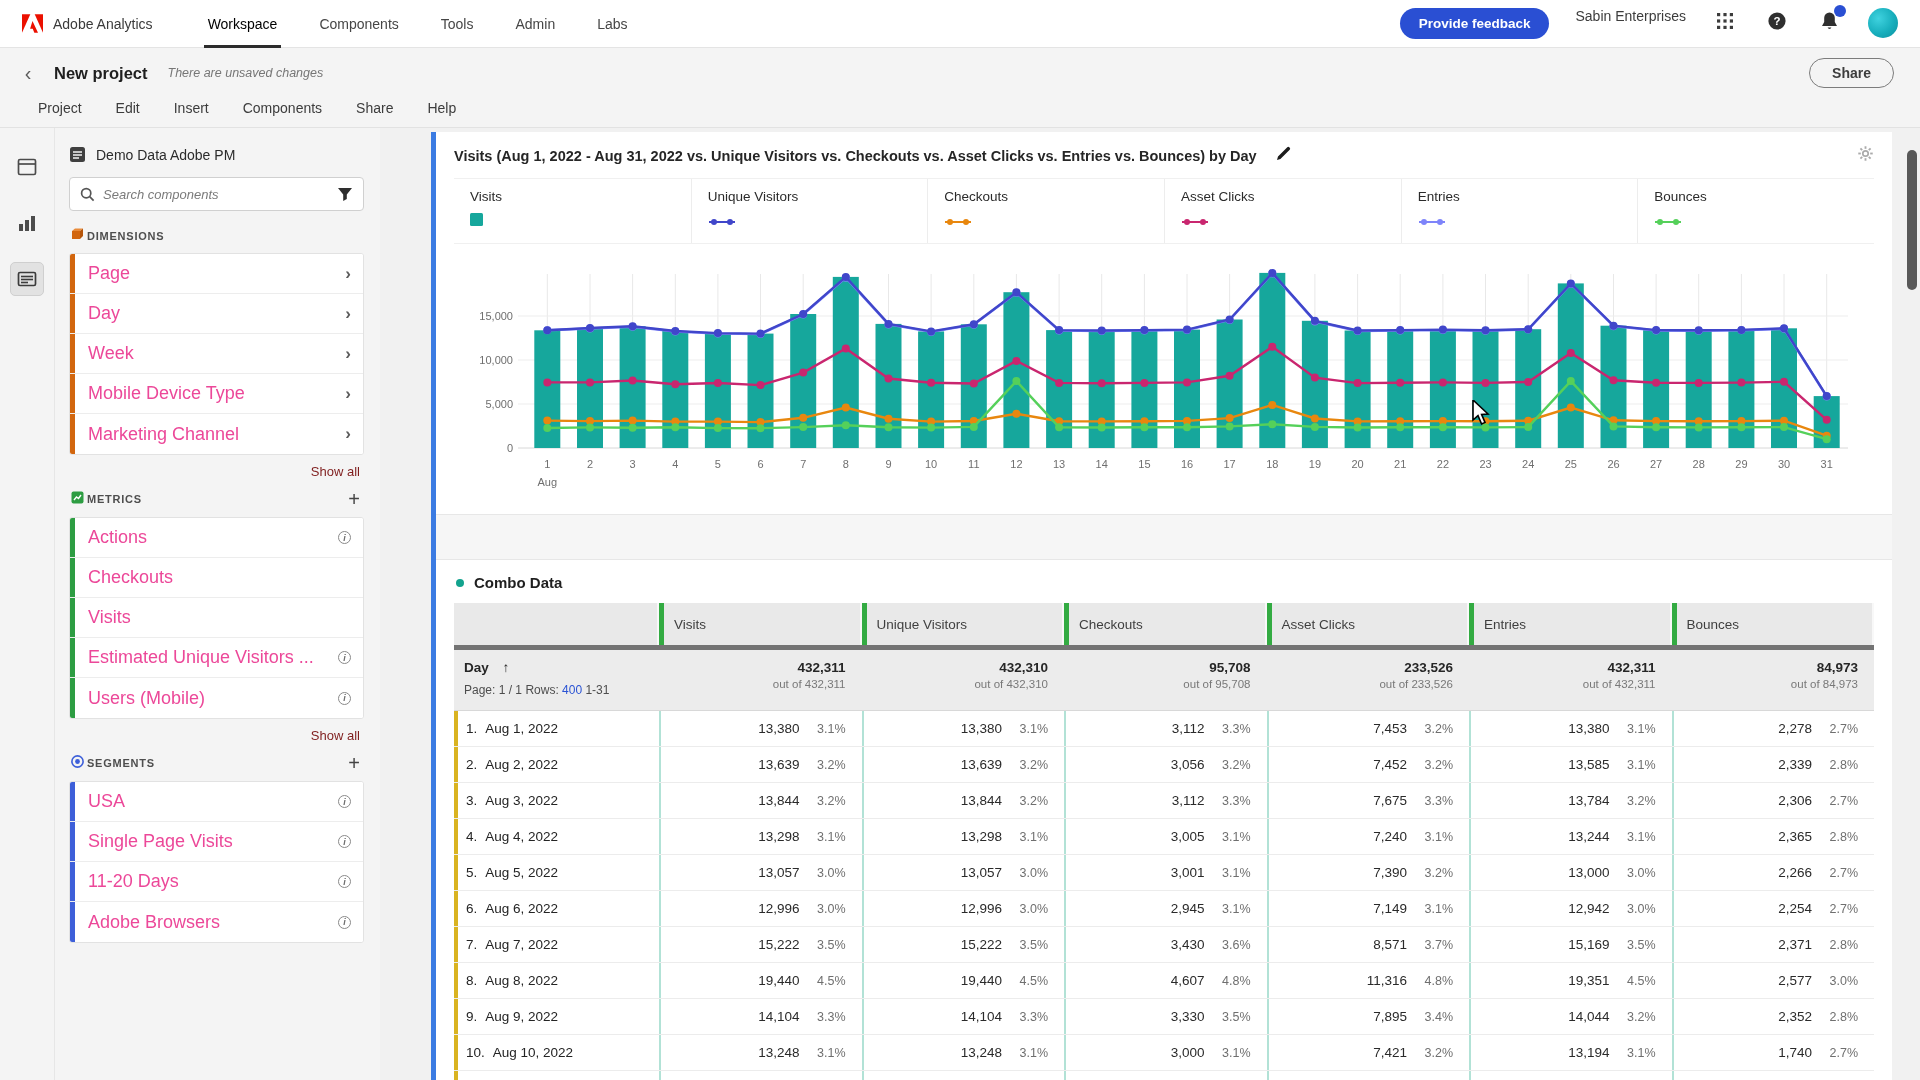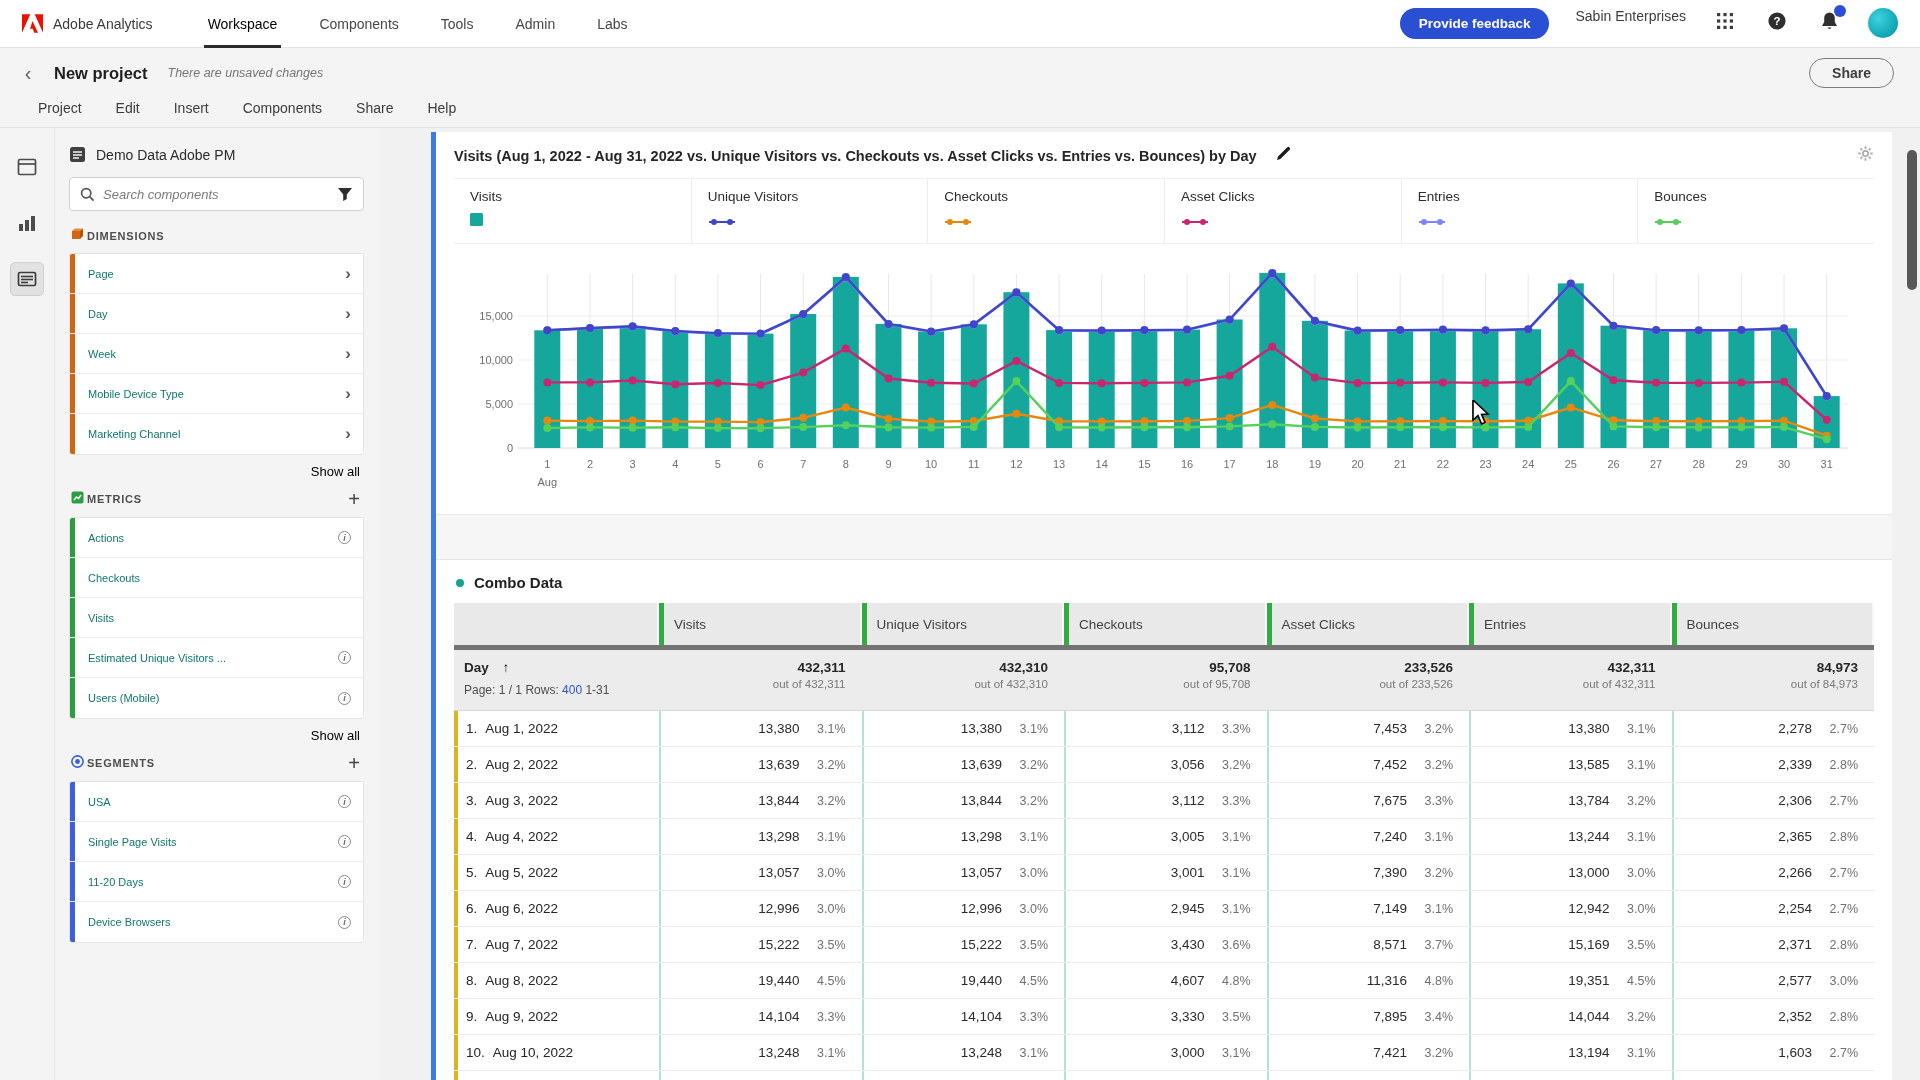--- a/index.html
+++ b/index.html
@@ -57,7 +57,7 @@
     padding-right:12px;cursor:pointer;background:#fff}
   .side-item:last-child{border-bottom:none}
   .side-item .bar{width:5px;align-self:stretch;margin-right:13px}
-  .item-label{font-size:11px;color:#0f766e;white-space:nowrap;overflow:hidden;text-overflow:ellipsis}
+  .item-label{font-size:18px;color:#ec4899;white-space:nowrap;overflow:hidden;text-overflow:ellipsis}
   .item-right{margin-left:auto;color:#6f6f6f}
   .chev{font-size:17px;font-weight:700;color:#5c5c5c}
   .info-i{display:inline-flex;align-items:center;justify-content:center;width:13px;height:13px;

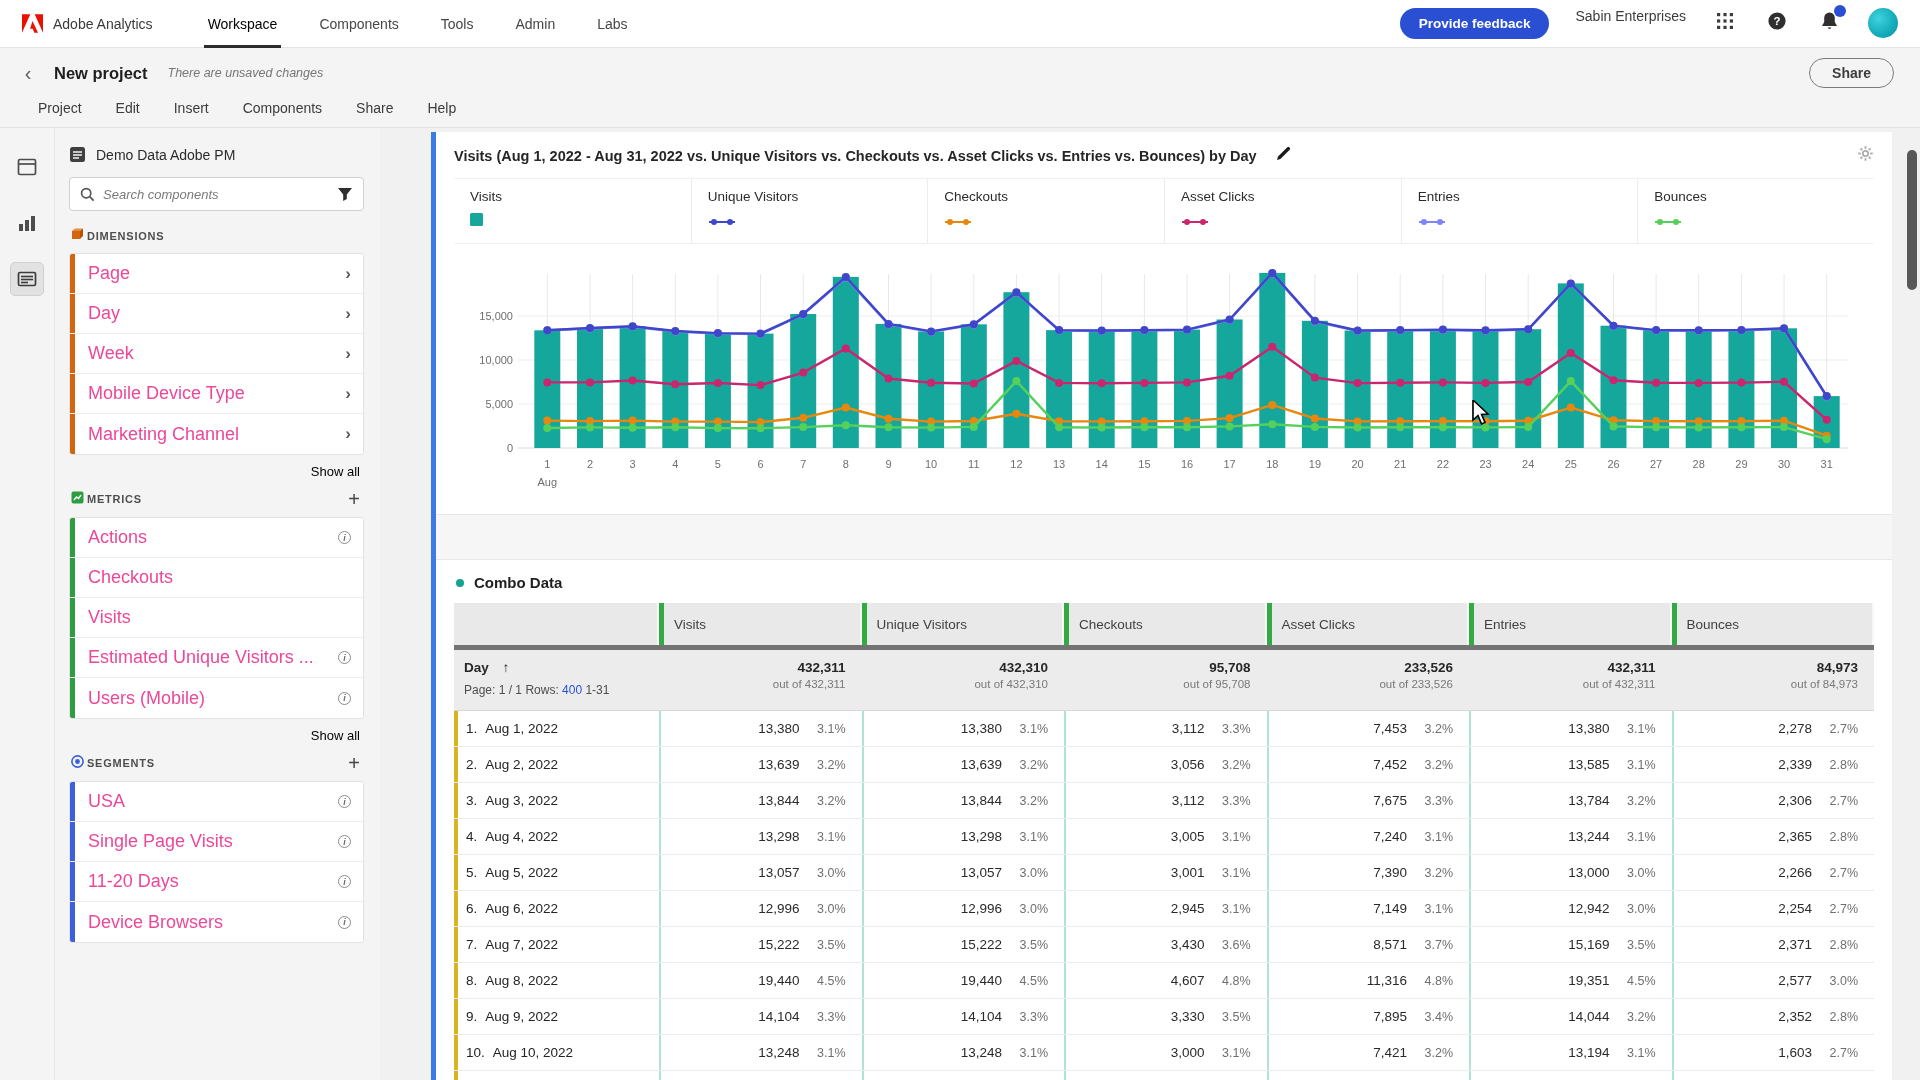--- a/index.html
+++ b/index.html
@@ -62,7 +62,7 @@
   .chev{font-size:17px;font-weight:700;color:#5c5c5c}
   .info-i{display:inline-flex;align-items:center;justify-content:center;width:13px;height:13px;
     border:1px solid #8a8a8a;border-radius:50%;font-size:9px;color:#6e6e6e;font-style:italic;font-weight:700}
-  .show-all{display:block;text-align:right;font-size:13px;color:#000000;margin:9px 4px 4px 0;cursor:pointer}
+  .show-all{display:block;text-align:right;font-size:13px;color:#7f1d1d;margin:9px 4px 4px 0;cursor:pointer}
   
   .main{position:absolute;left:380px;top:128px;right:0;bottom:0;background:#f1f1f1}
   .content{position:absolute;left:51px;top:4px;bottom:0;width:1461px;border-left:5px solid #3b7be2;

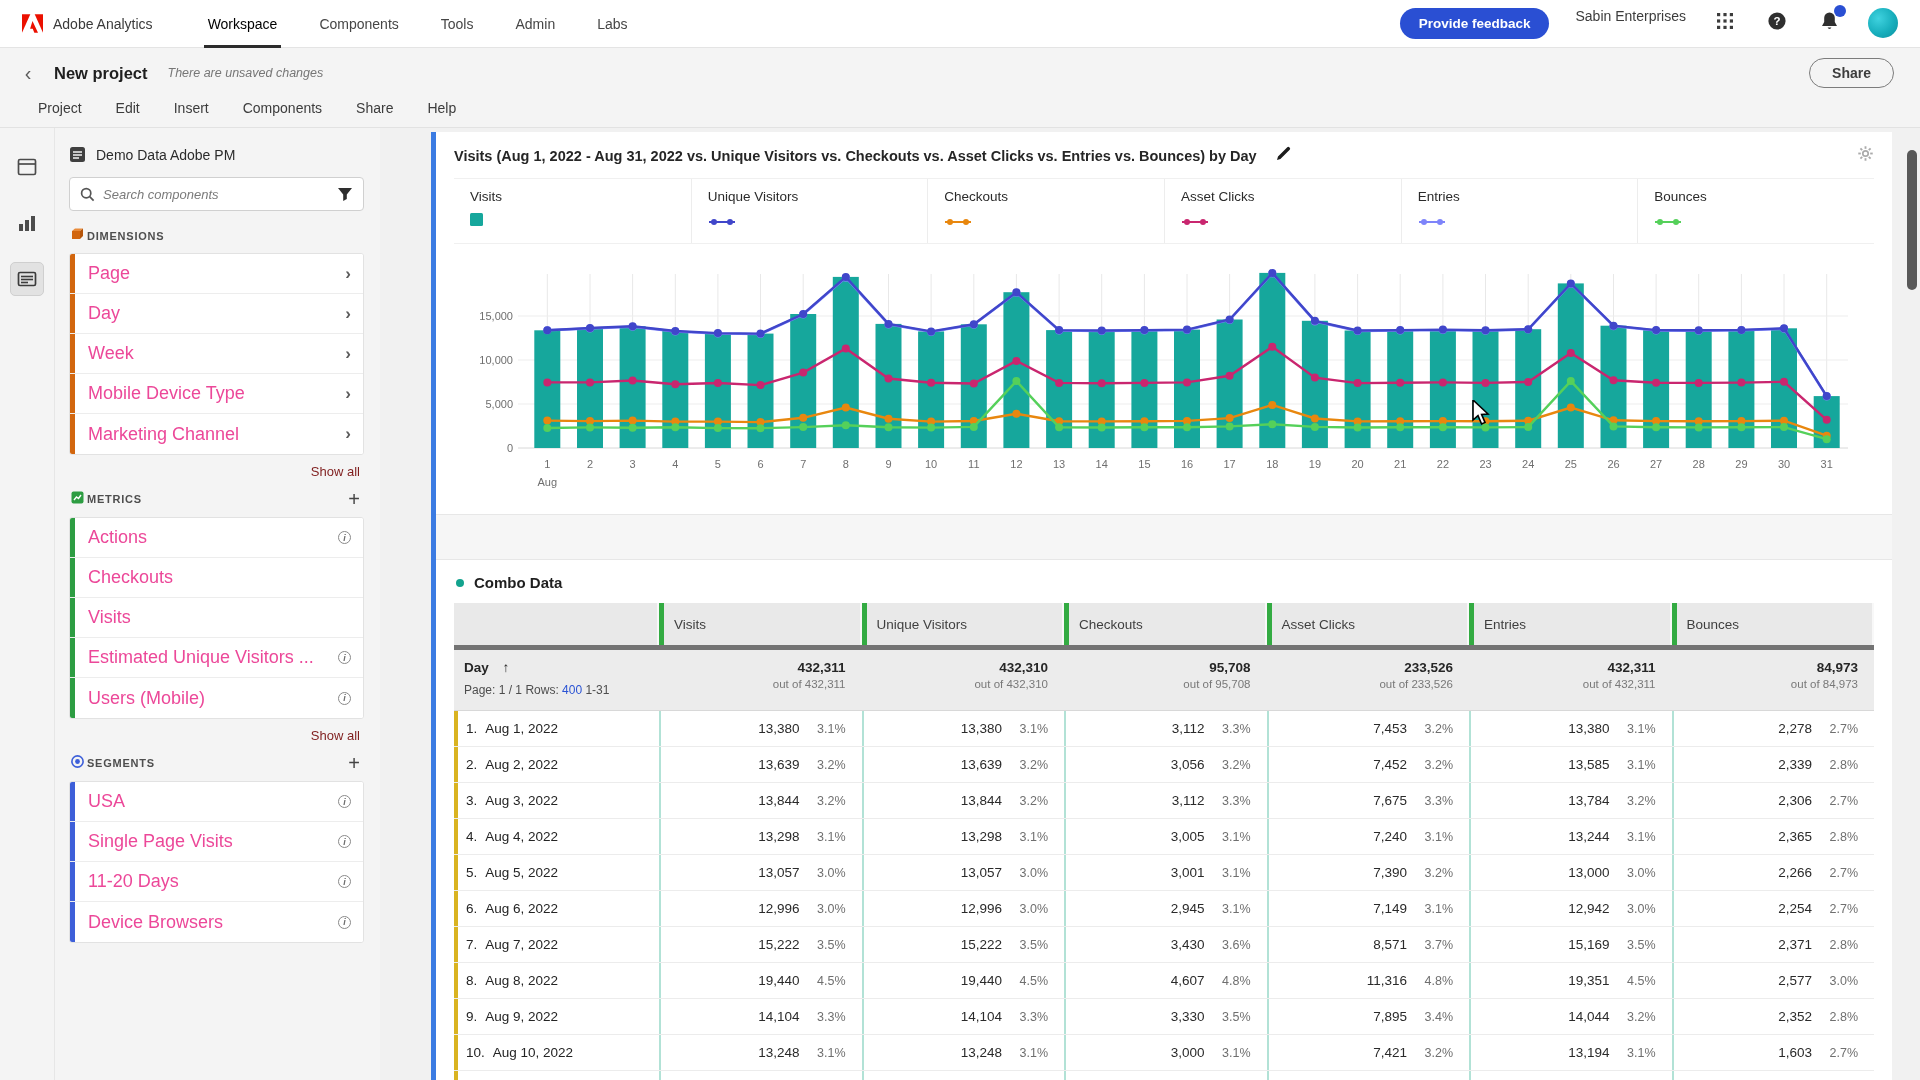--- a/index.html
+++ b/index.html
@@ -324,7 +324,7 @@
           </div>
           <div class="side-item">
             <span class="bar" style="background: rgb(61, 95, 217);"></span>
-            <span class="item-label">Device Browsers</span>
+            <span class="item-label">Adobe Browsers</span>
             <span class="item-right info-i">i</span>
           </div>
         </div>

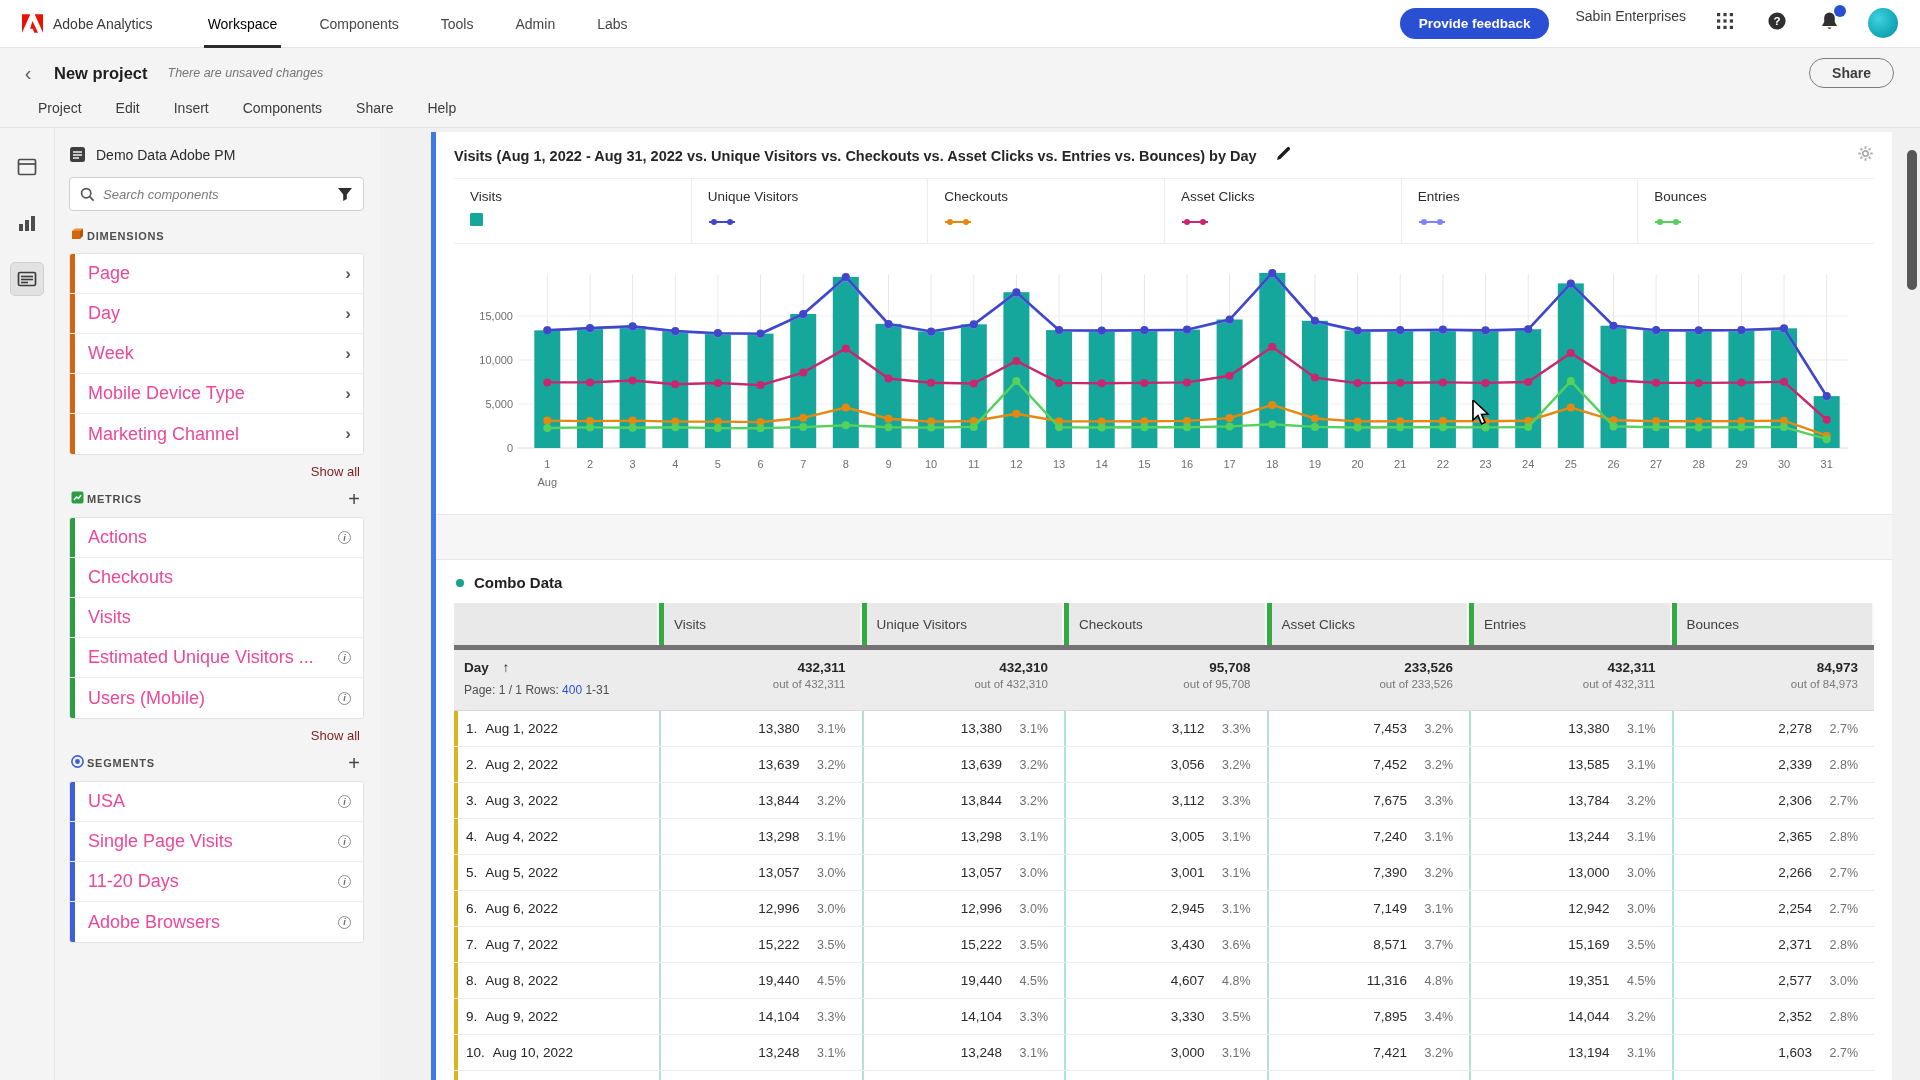--- a/index.html
+++ b/index.html
@@ -1024,7 +1024,7 @@
               <span class="pct">3.1%</span>
             </div>
             <div class="cell-metric">
-              <span>1,603</span>
+              <span>1,740</span>
               <span class="pct">2.7%</span>
             </div>
           </div>

